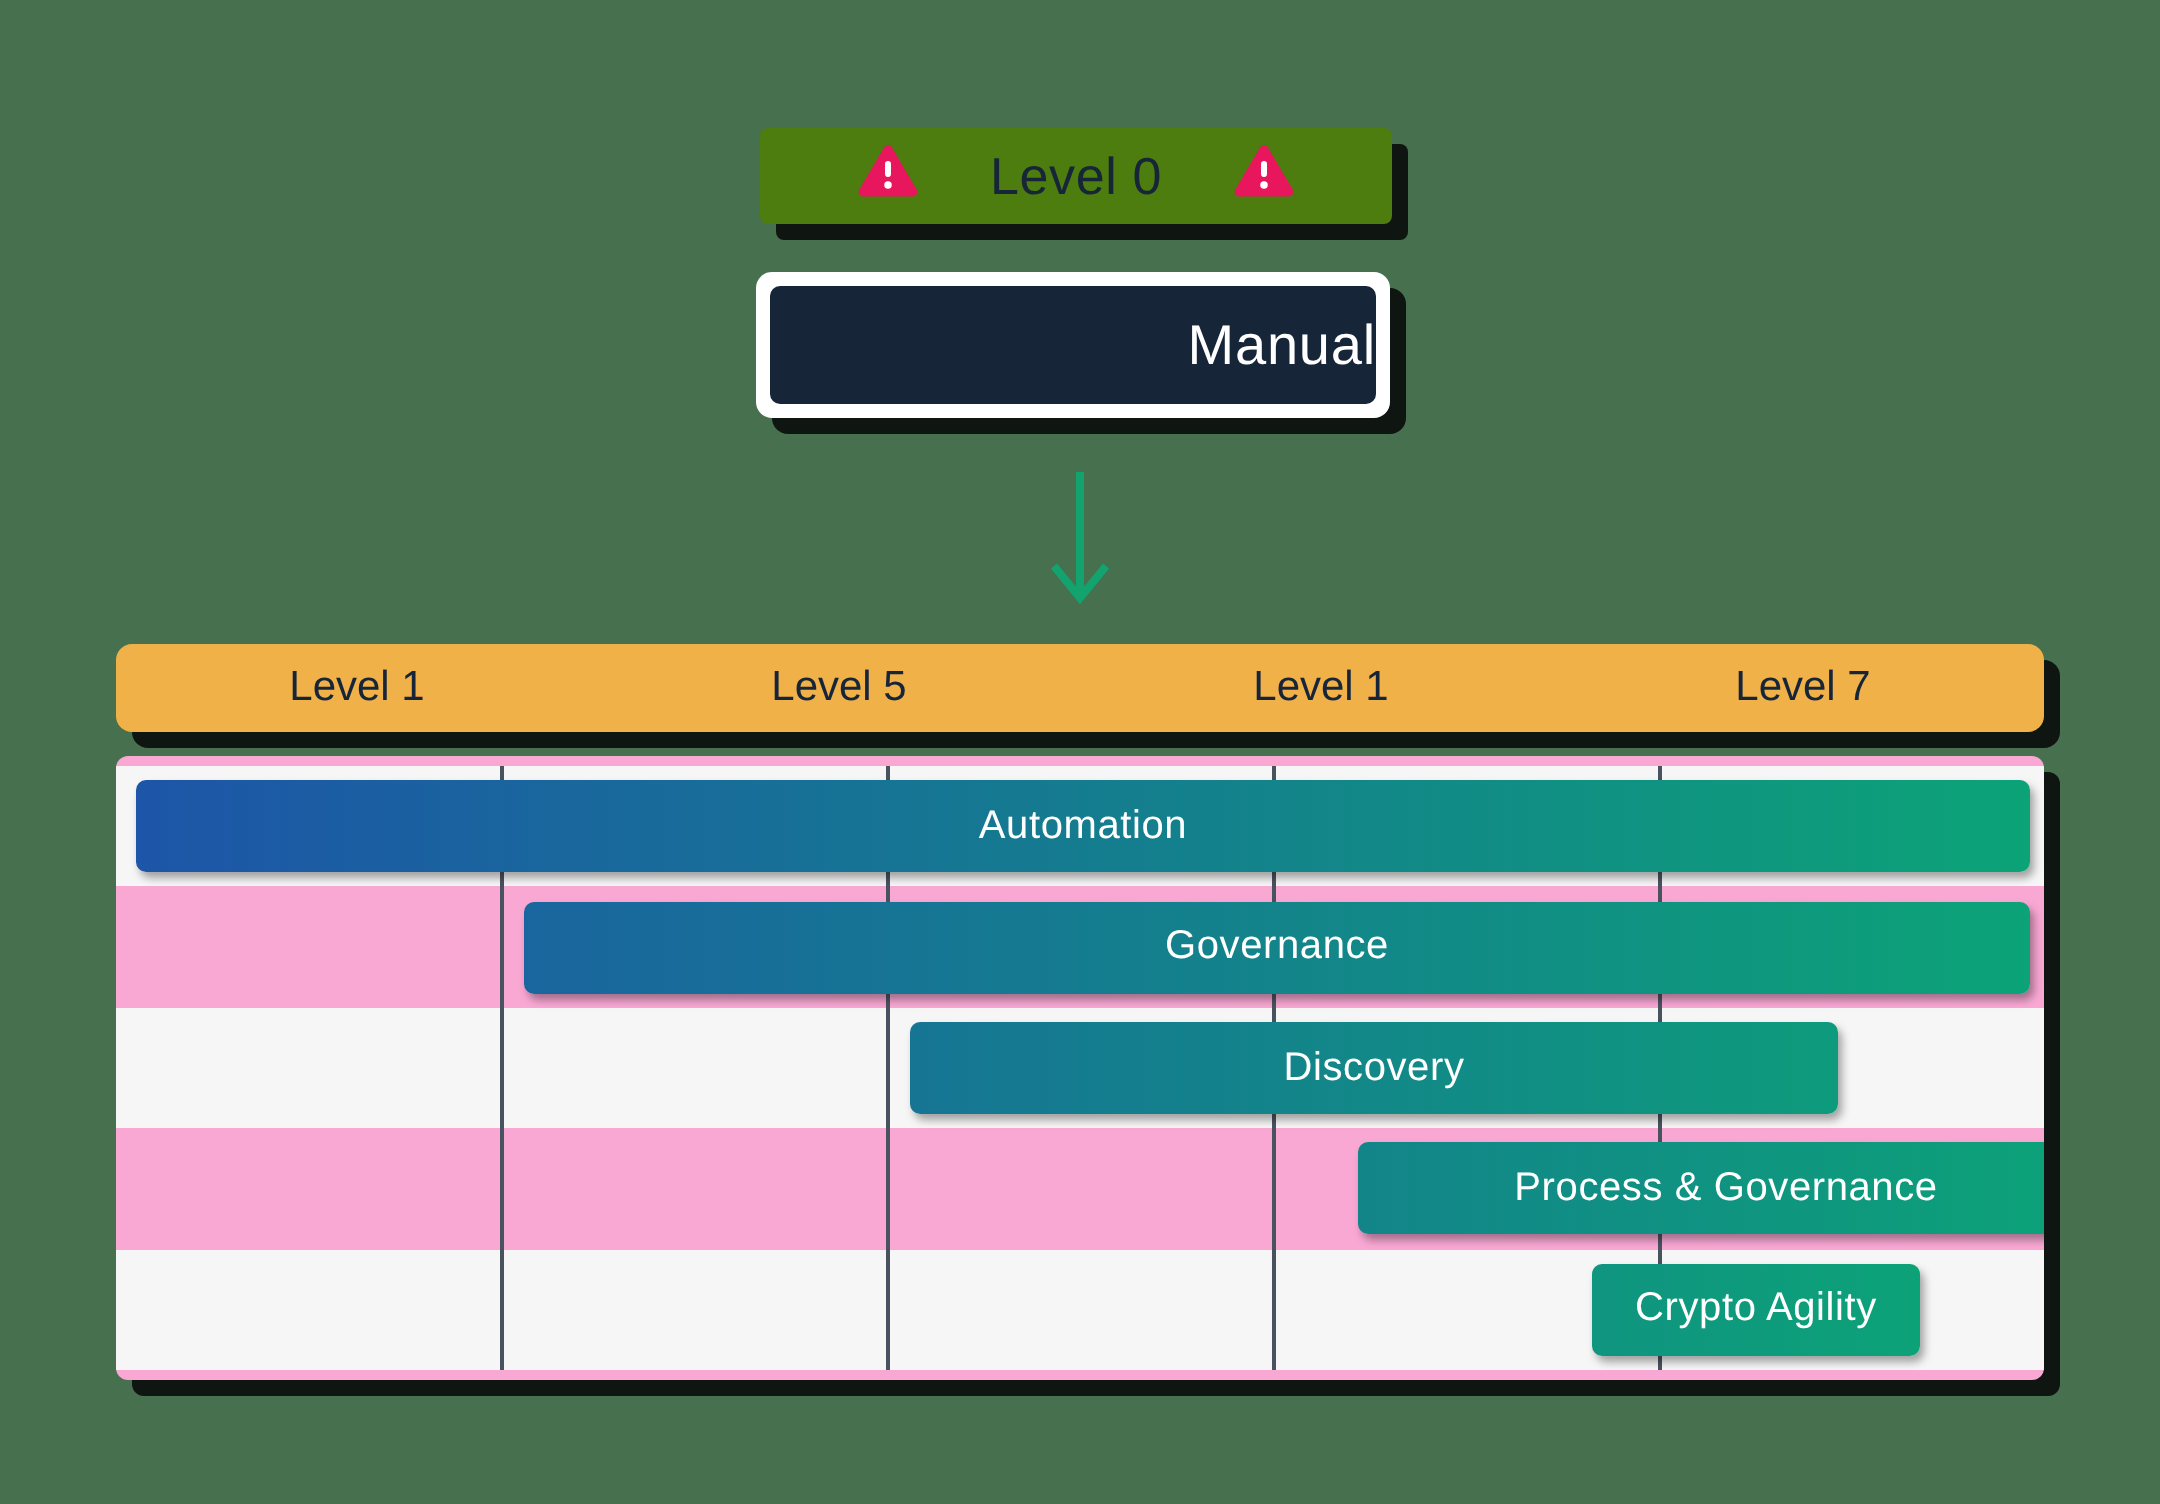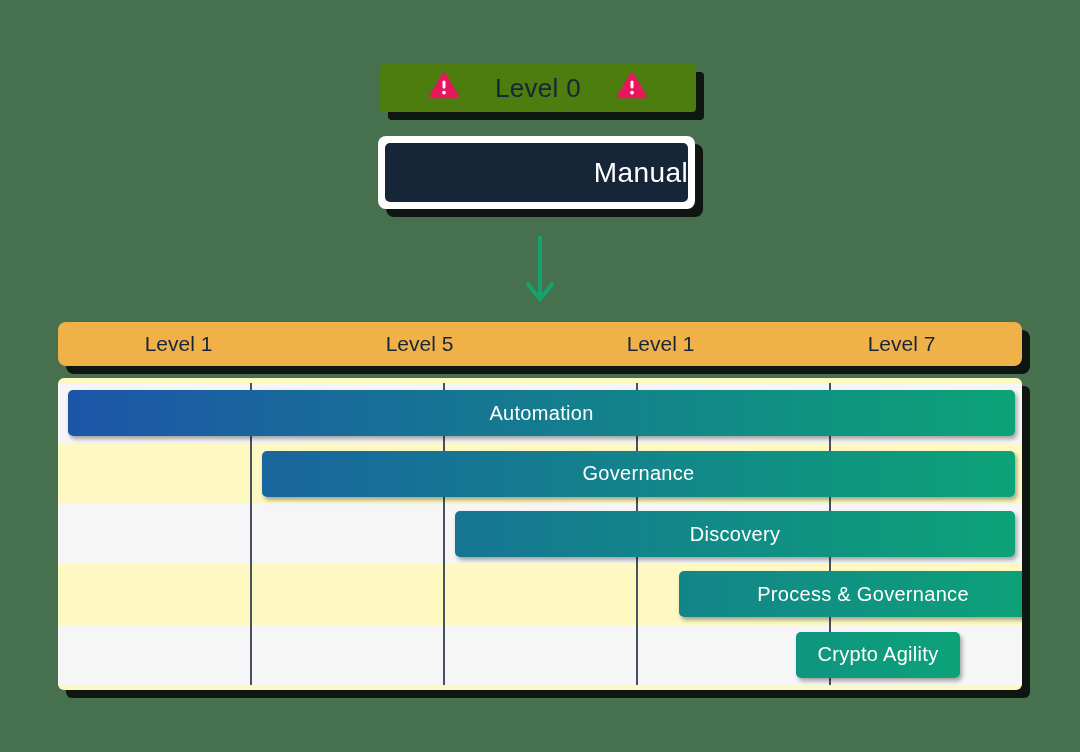--- a/index.html
+++ b/index.html
@@ -44,7 +44,7 @@
   
   .cap-table{
     position:absolute;left:58px;top:378px;width:964px;height:312px;
-    background:#fef9c3;border-radius:6px;
+    background:#f9a8d4;border-radius:6px;
     box-shadow:8px 8px 0 rgba(8,8,8,.88);
     overflow:hidden;
   }

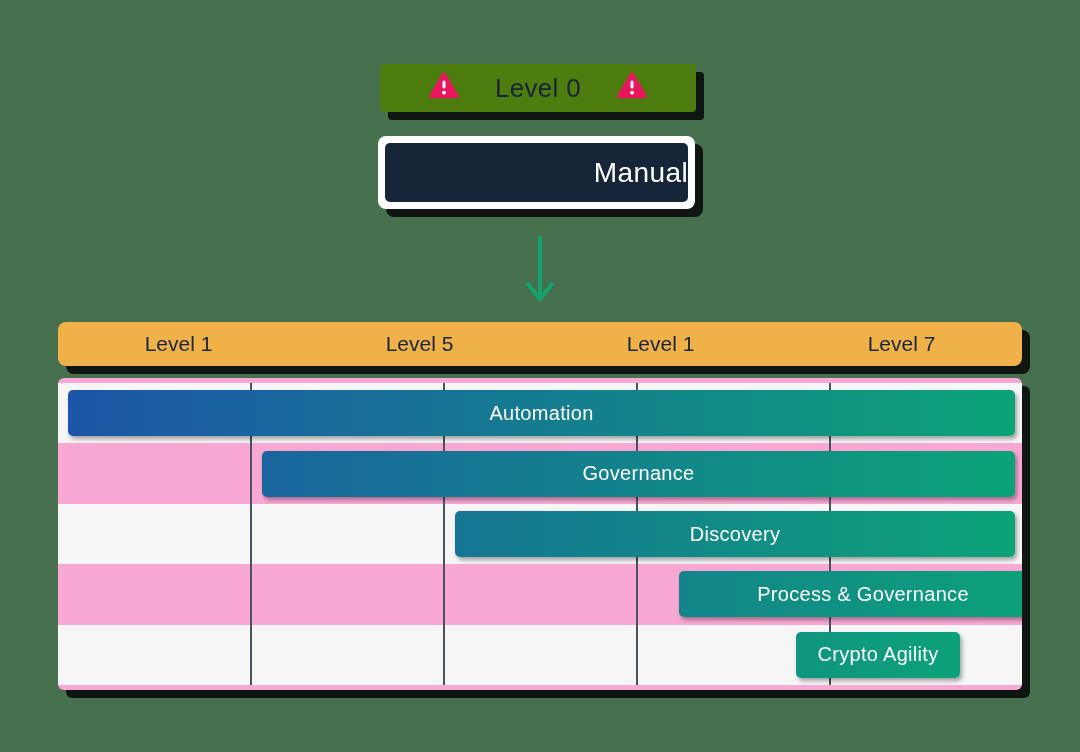--- a/index.html
+++ b/index.html
@@ -65,7 +65,7 @@
   }
   .bar-1{left:10px;width:947px;background-position:0 0;}
   .bar-2{left:204px;width:753px;background-position:-194px 0;}
-  .bar-3{left:397px;width:560px;background-position:-387px 0;}
+  .bar-3{left:397px;width:464px;background-position:-387px 0;}
   .bar-4{left:589px;width:368px;background-position:-579px 0;margin-left:32px;}
   .bar-5{left:738px;width:164px;background-position:-772px 0;}
 </style>

